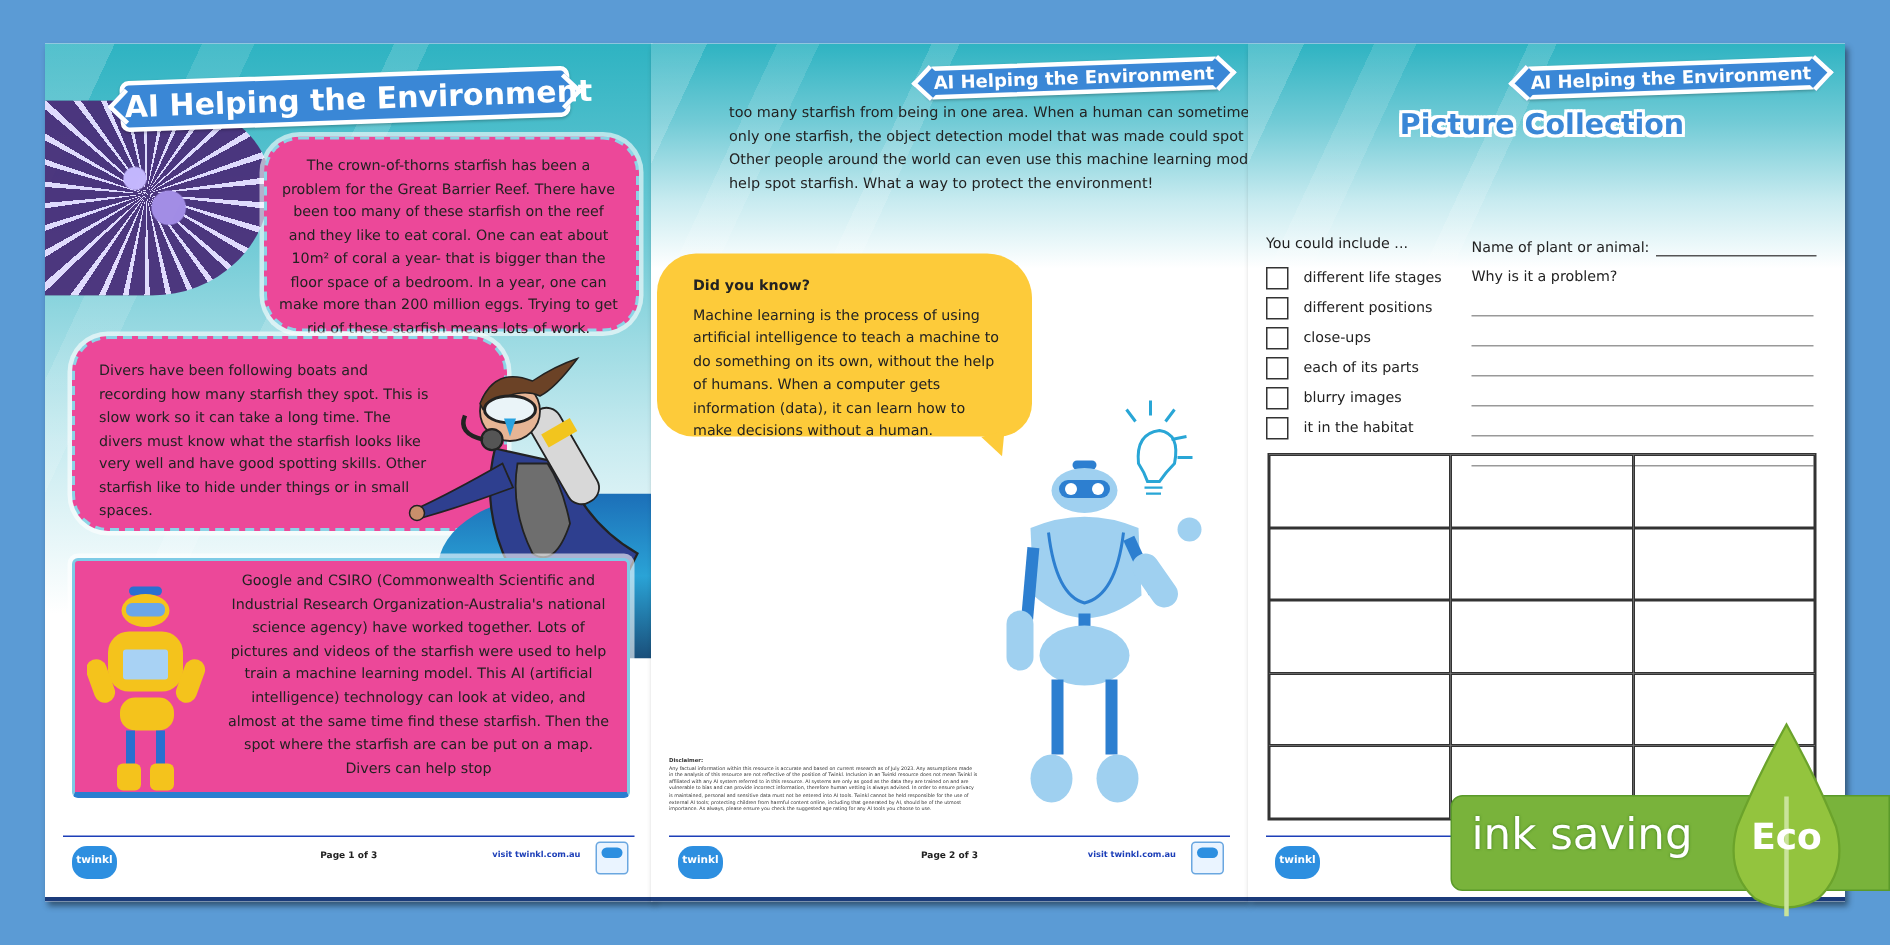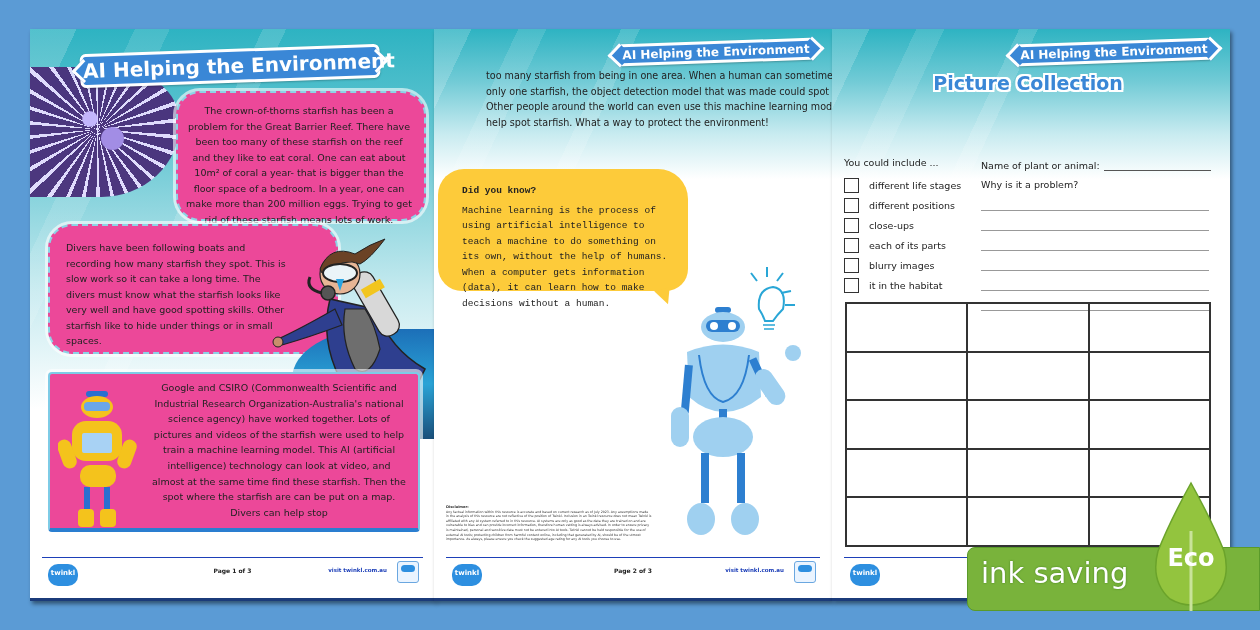--- a/index.html
+++ b/index.html
@@ -107,7 +107,7 @@
   .bubble {
     position: absolute; left: 4px; top: 140px; width: 250px; height: 122px;
     background: #fdcb3a; border-radius: 26px 30px 22px 24px;
-    padding: 14px 16px 10px 24px; font-size: 9.5px; line-height: 15.5px; color: #222; font-family: Liberation Mono, monospace;
+    padding: 14px 16px 10px 24px; font-size: 9.5px; line-height: 15.5px; color: #222;
   }
   .bubble::after {
     content: ""; position: absolute; right: 16px; bottom: -14px;

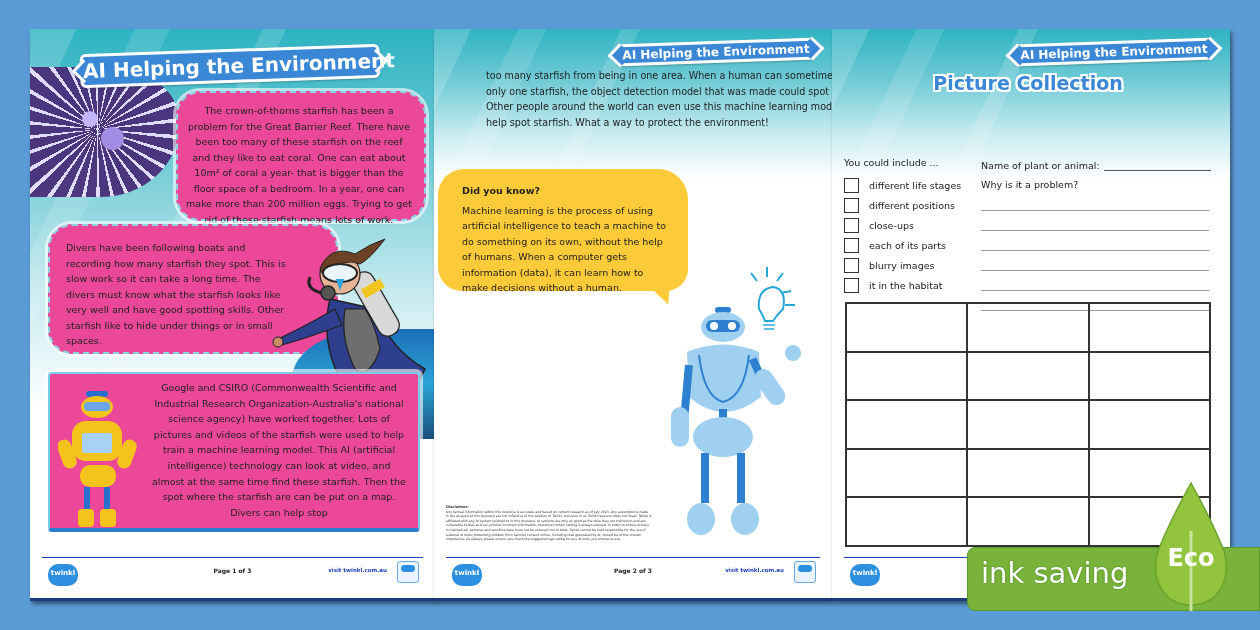--- a/index.html
+++ b/index.html
@@ -144,7 +144,7 @@
 
   
   .eco {
-    position: absolute; left: 967px; top: 547px; width: 293px; height: 64px;
+    position: absolute; left: 967px; top: 530px; width: 293px; height: 64px;
     background: #79b33b; border-radius: 8px 0 0 8px;
     border: 1px solid #5a9a2a;
   }

